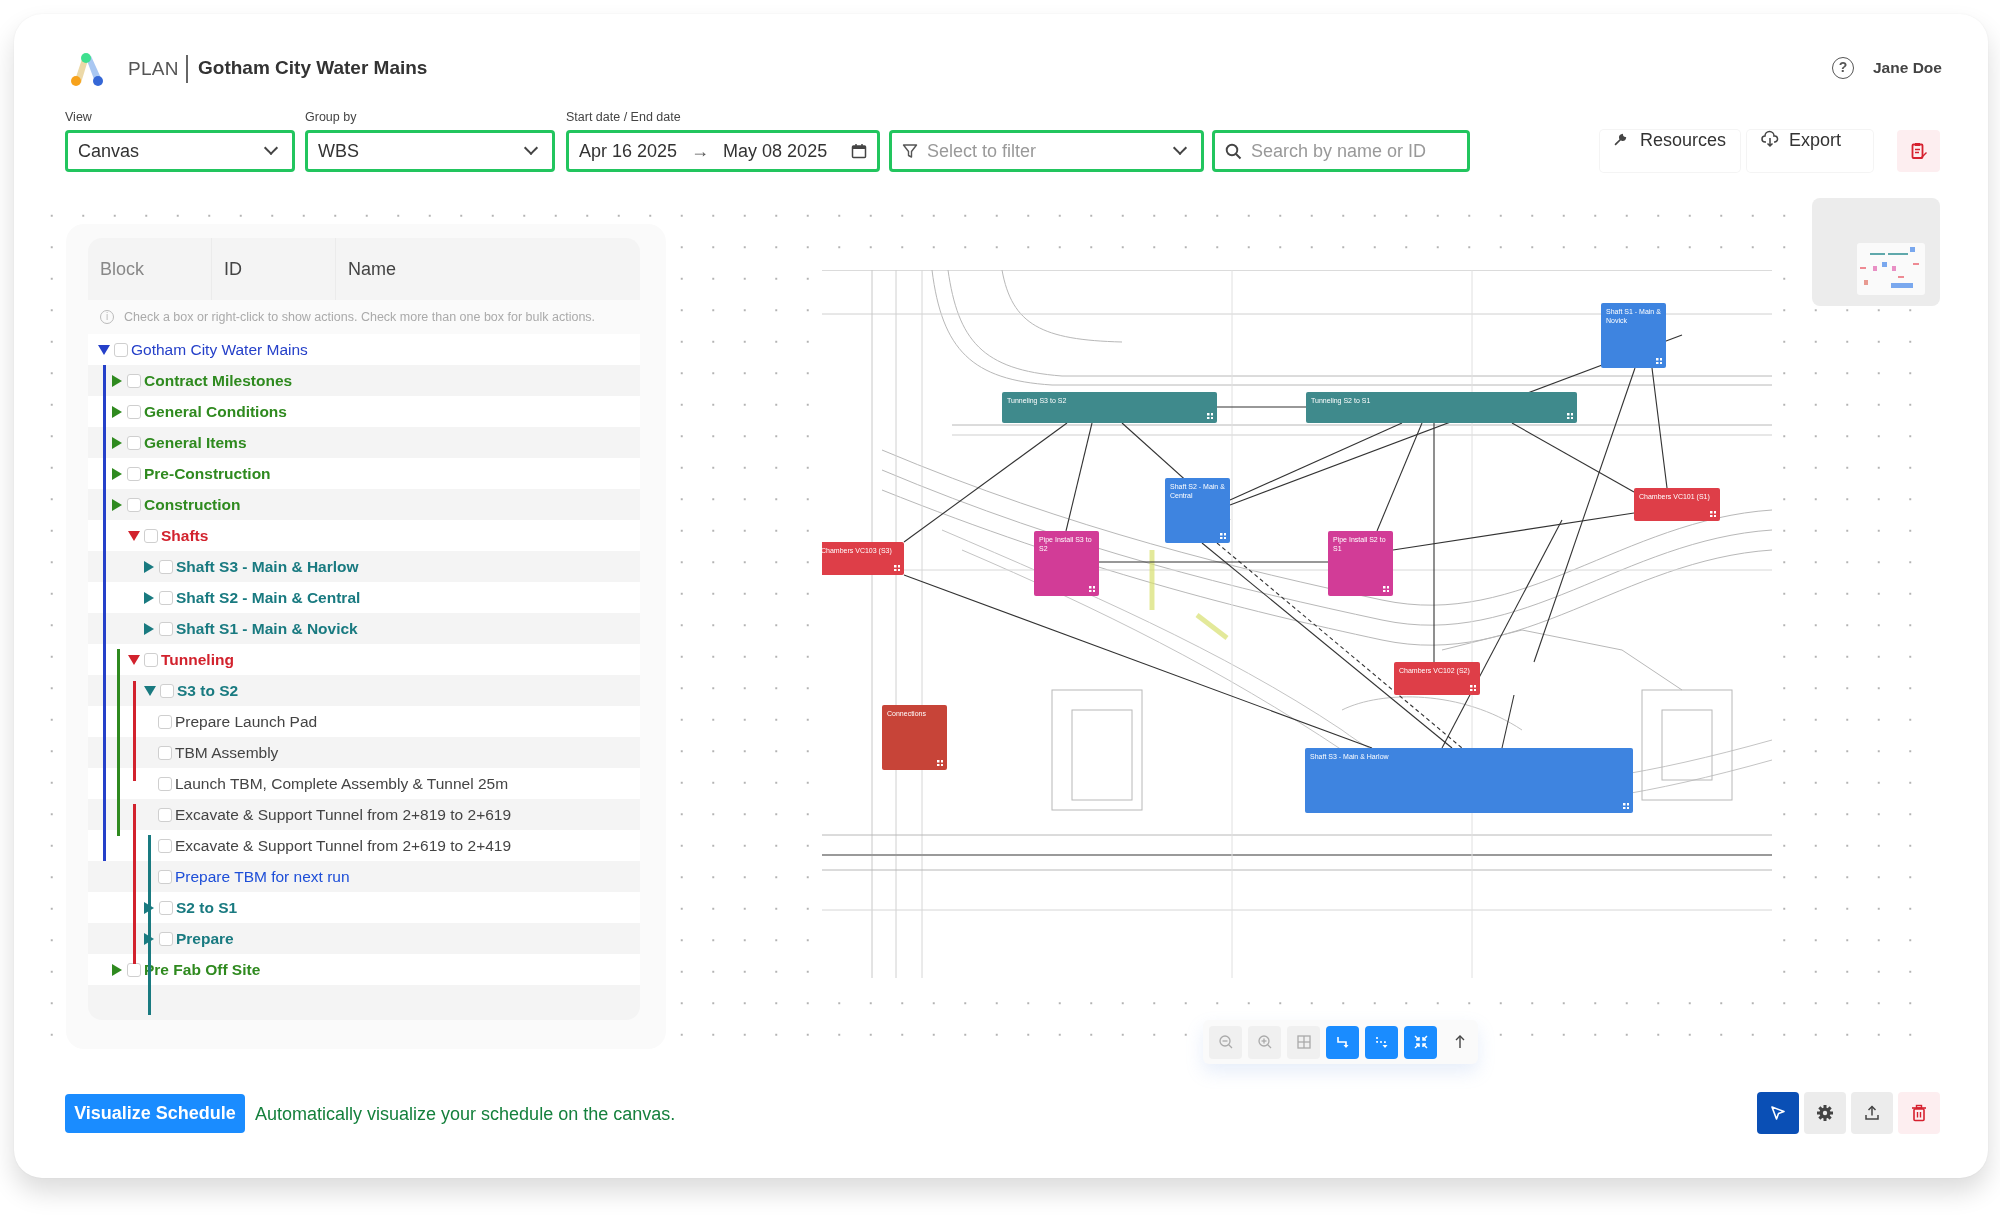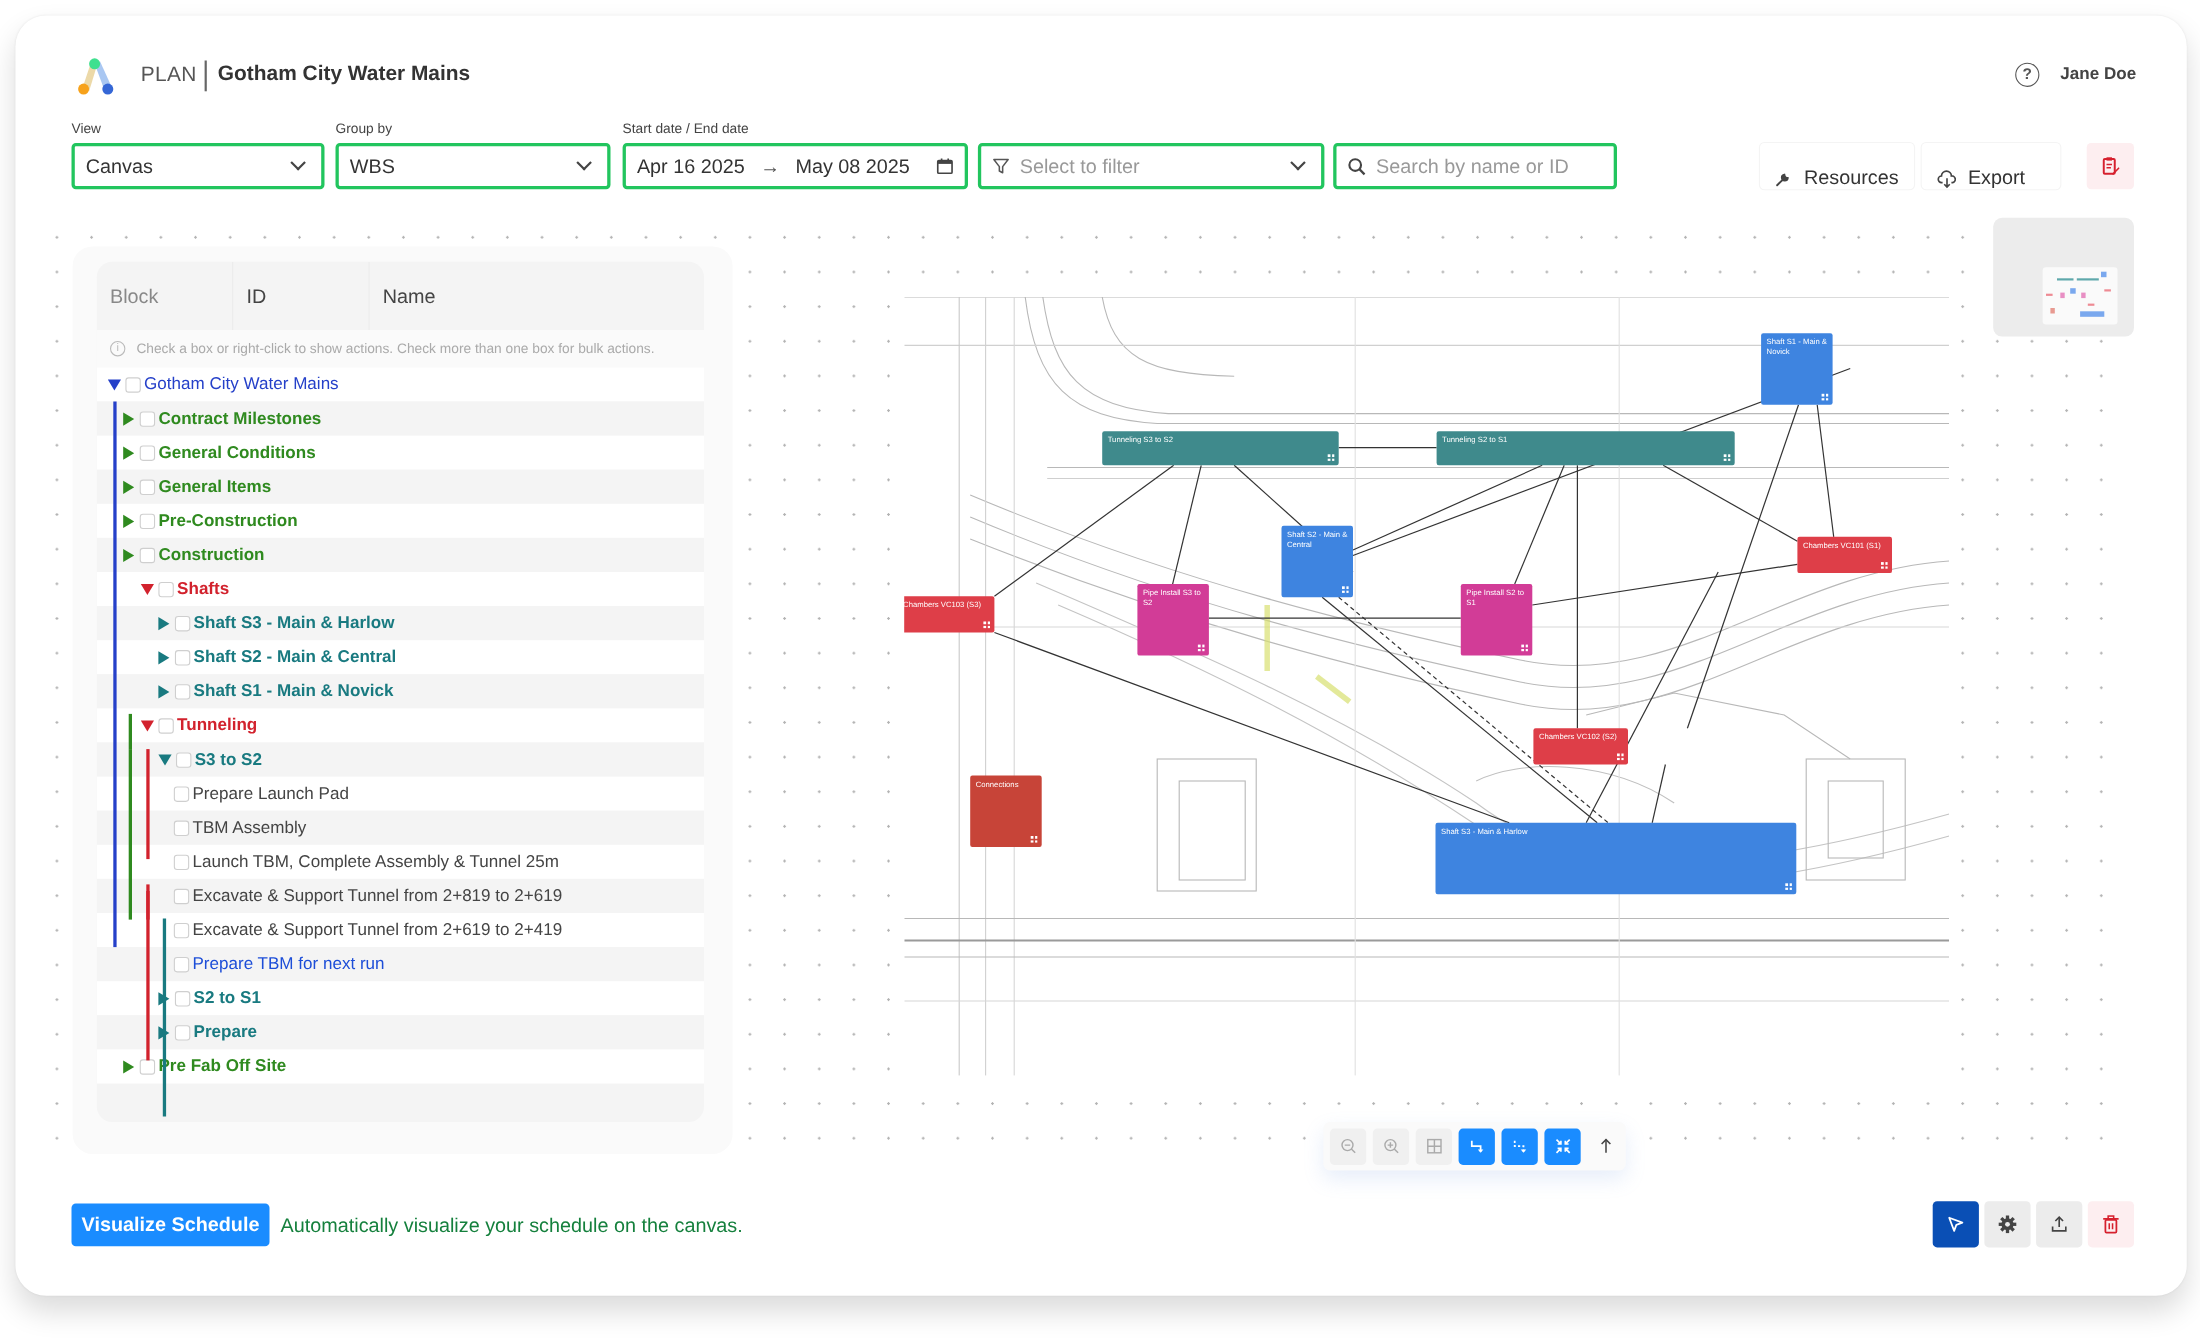--- a/index.html
+++ b/index.html
@@ -26,7 +26,7 @@
   .select .chev { margin-left: auto; width: 10px; height: 10px; border-right: 2px solid #444; border-bottom: 2px solid #444;
     transform: rotate(45deg); margin-top: -6px; margin-right: 6px; }
   .placeholder { color: #999; }
-  .ghost-btn { top: 130px; height: 42px; border-radius: 4px; background: #fff; display: flex; align-items: flex-end;
+  .ghost-btn { top: 130px; height: 42px; border-radius: 4px; background: #fff; display: flex; align-items: flex-start;
     padding: 0 14px; font-size: 18px; color: #333; box-shadow: 0 0 0 1px #f4f4f4; }
   .danger-btn { top: 130px; height: 42px; width: 43px; border-radius: 4px; background: #fdeef0; display: flex;
     align-items: center; justify-content: center; }

